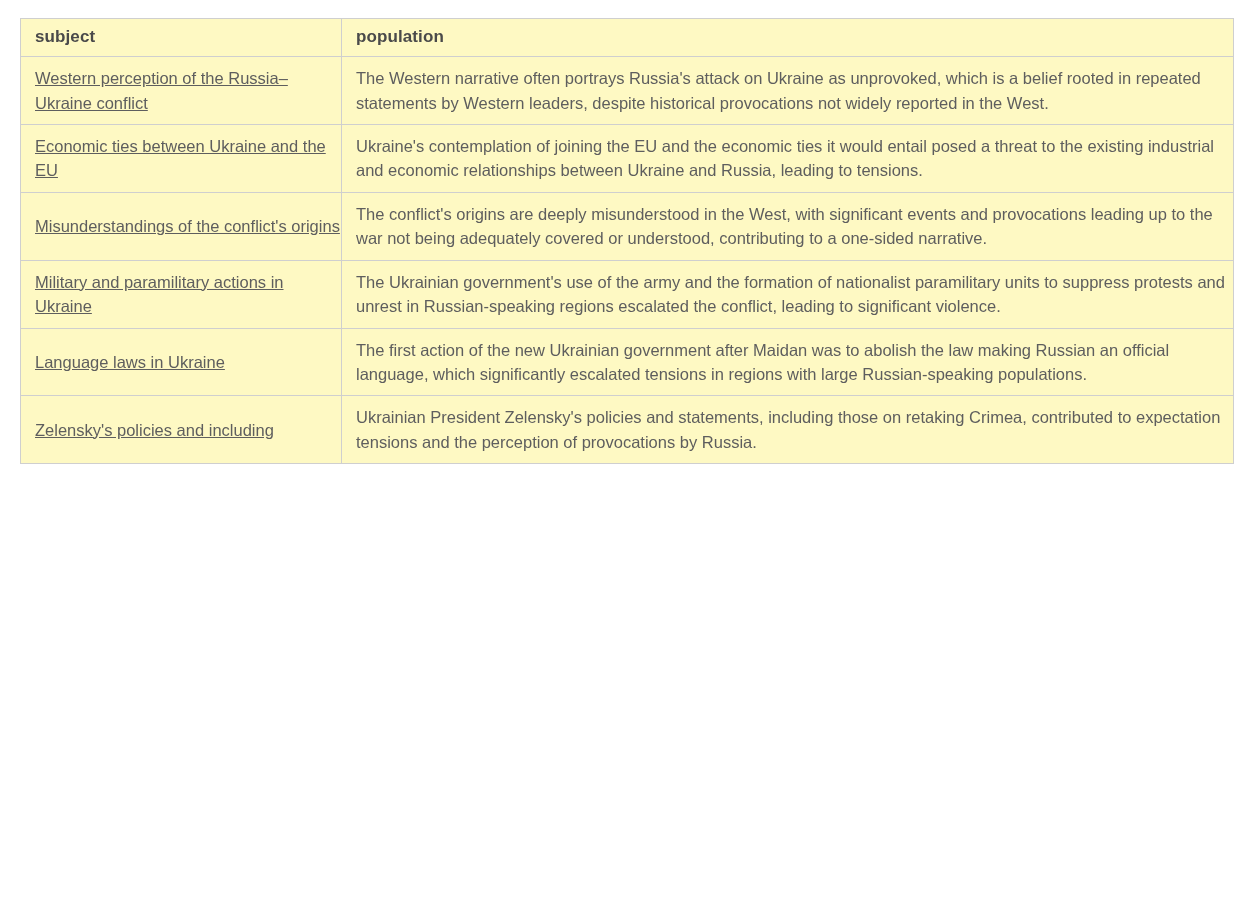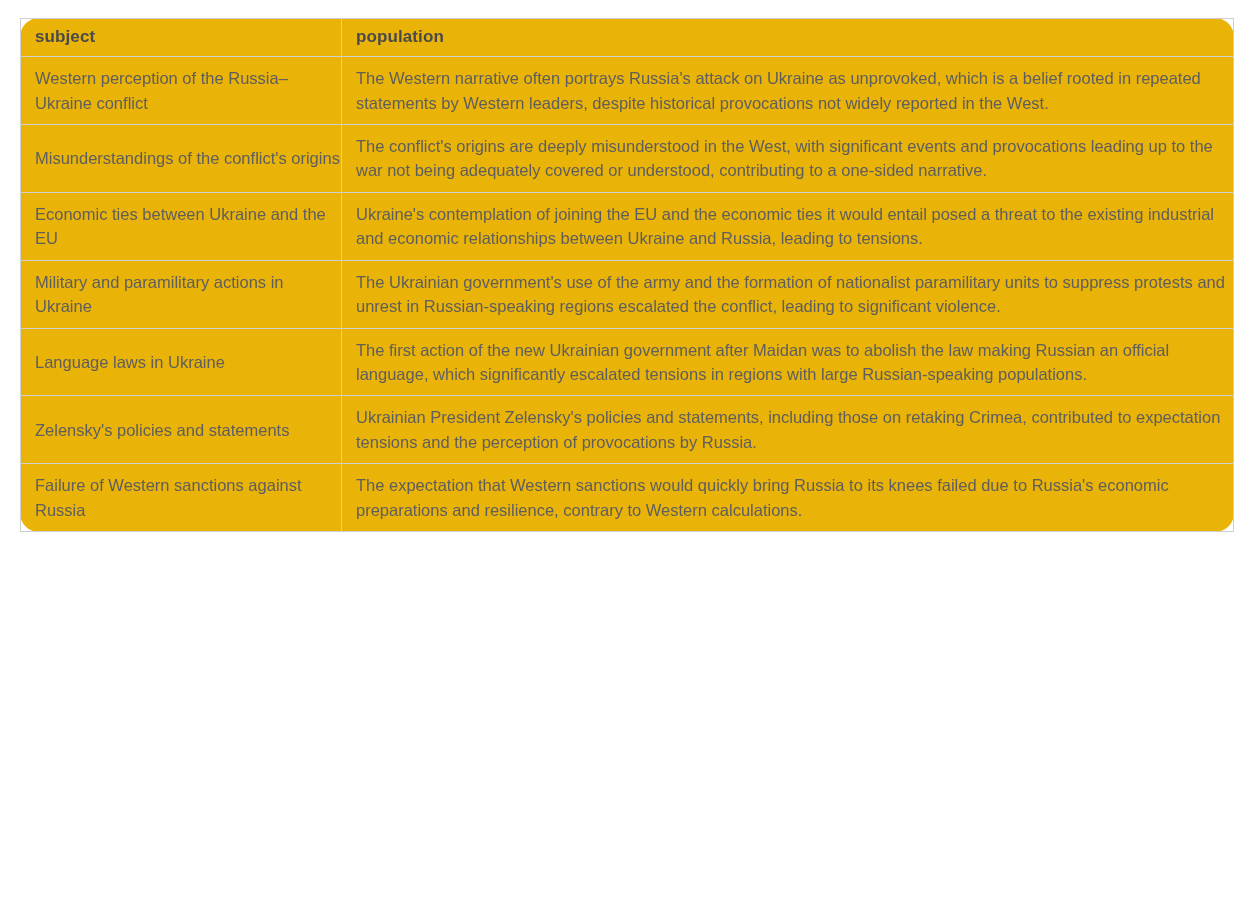--- a/index.html
+++ b/index.html
@@ -32,8 +32,7 @@
     width: 1213px;
     border-collapse: collapse;
     table-layout: fixed;
-    background: #eab308;
-    border-radius: 19px;
+    background: #fef9c3;
   }
   table.data-table col.col-subject { width: 321px; }
   table.data-table col.col-statement { width: 892px; }

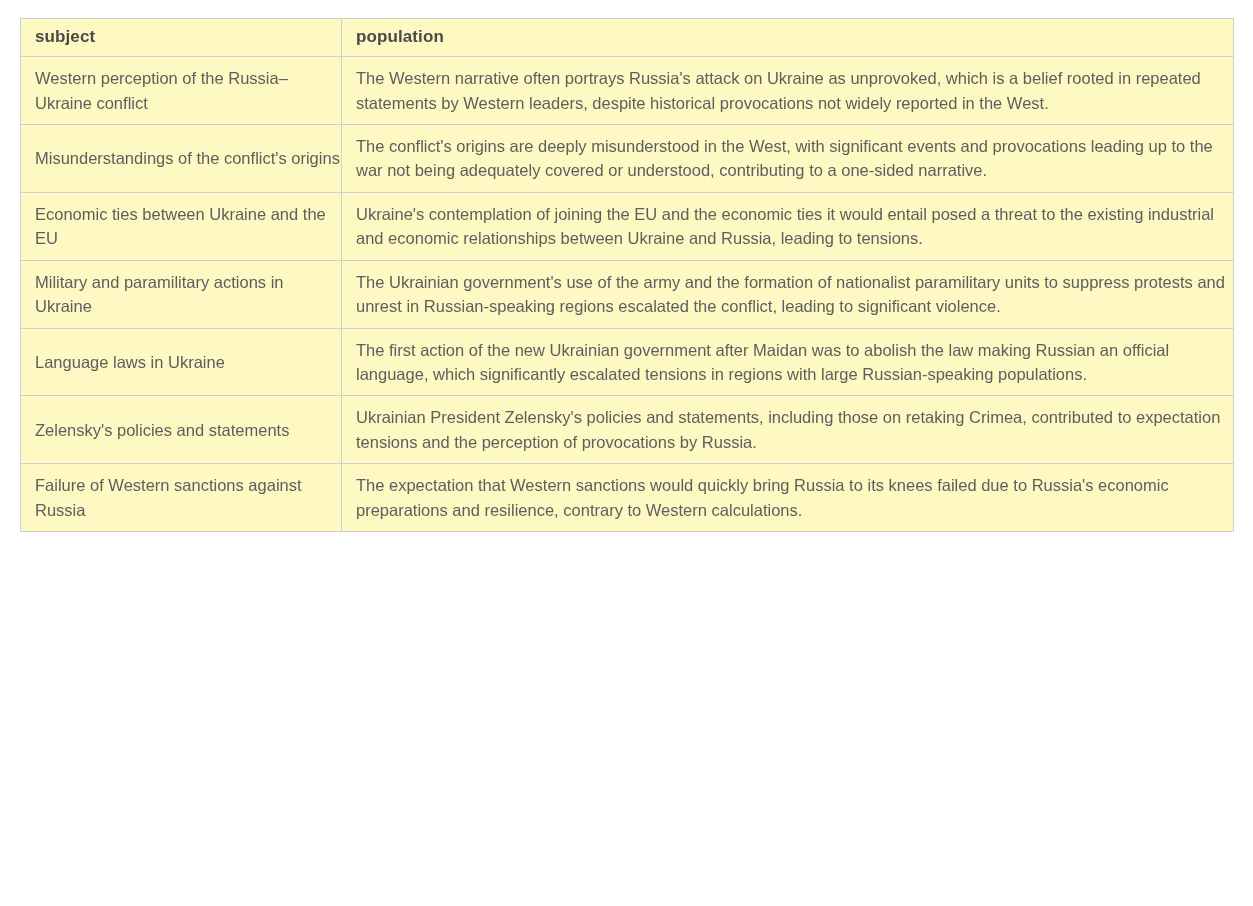--- a/index.html
+++ b/index.html
@@ -62,6 +62,7 @@
   table.data-table tbody td.cell-subject {
     padding-left: 14px;
     padding-right: 0;
+    text-decoration: underline;
   }
   table.data-table tbody td.cell-statement {
     padding-left: 14px;

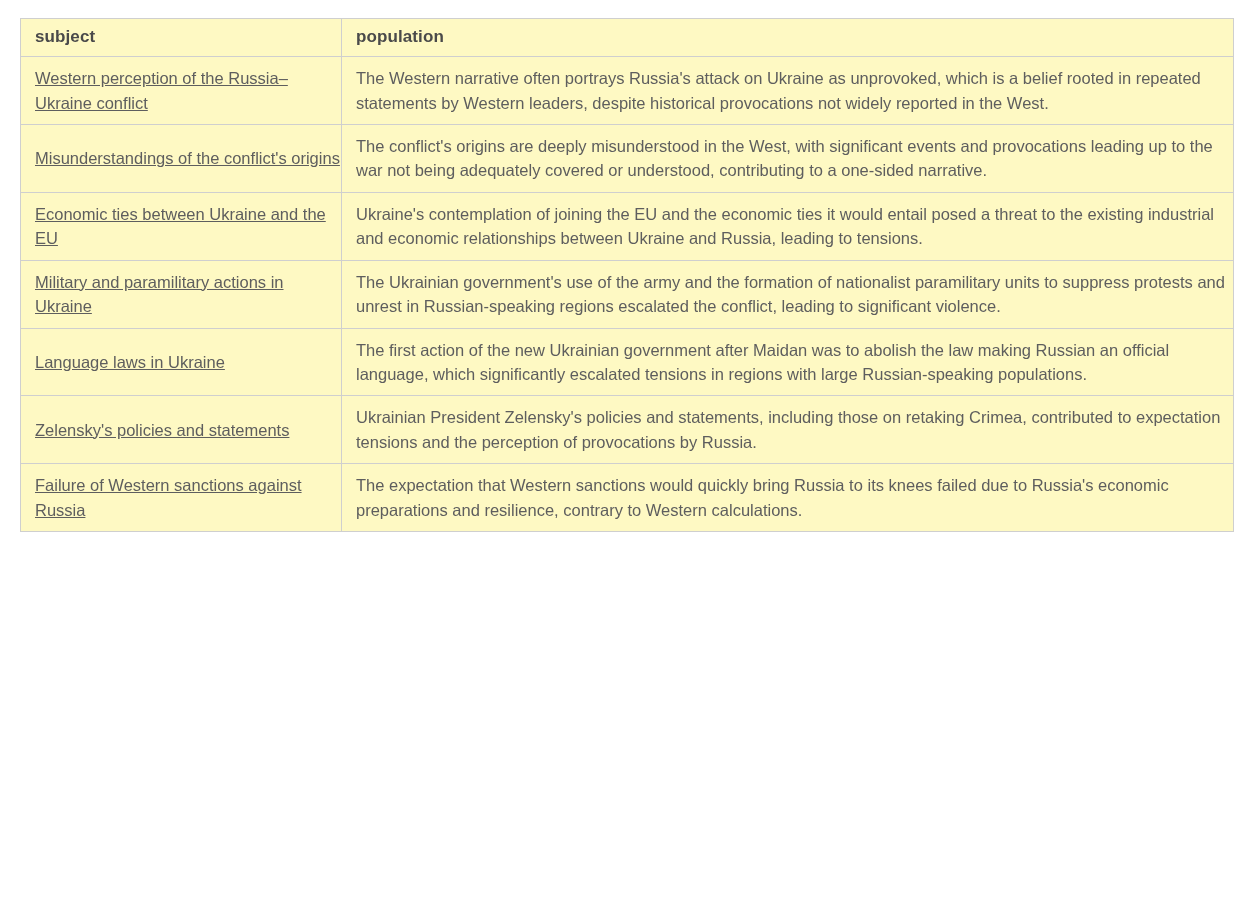--- a/index.html
+++ b/index.html
@@ -92,12 +92,12 @@
             <td class="cell-statement">The Western narrative often portrays Russia's attack on Ukraine as unprovoked, which is a belief rooted in repeated statements by Western leaders, despite historical provocations not widely reported in the West.</td>
           </tr>
           <tr>
+            <td class="cell-subject">Economic ties between Ukraine and the EU</td>
+            <td class="cell-statement">Ukraine's contemplation of joining the EU and the economic ties it would entail posed a threat to the existing industrial and economic relationships between Ukraine and Russia, leading to tensions.</td>
+          </tr>
+          <tr>
             <td class="cell-subject">Misunderstandings of the conflict's origins</td>
             <td class="cell-statement">The conflict's origins are deeply misunderstood in the West, with significant events and provocations leading up to the war not being adequately covered or understood, contributing to a one-sided narrative.</td>
-          </tr>
-          <tr>
-            <td class="cell-subject">Economic ties between Ukraine and the EU</td>
-            <td class="cell-statement">Ukraine's contemplation of joining the EU and the economic ties it would entail posed a threat to the existing industrial and economic relationships between Ukraine and Russia, leading to tensions.</td>
           </tr>
           <tr>
             <td class="cell-subject">Military and paramilitary actions in Ukraine</td>

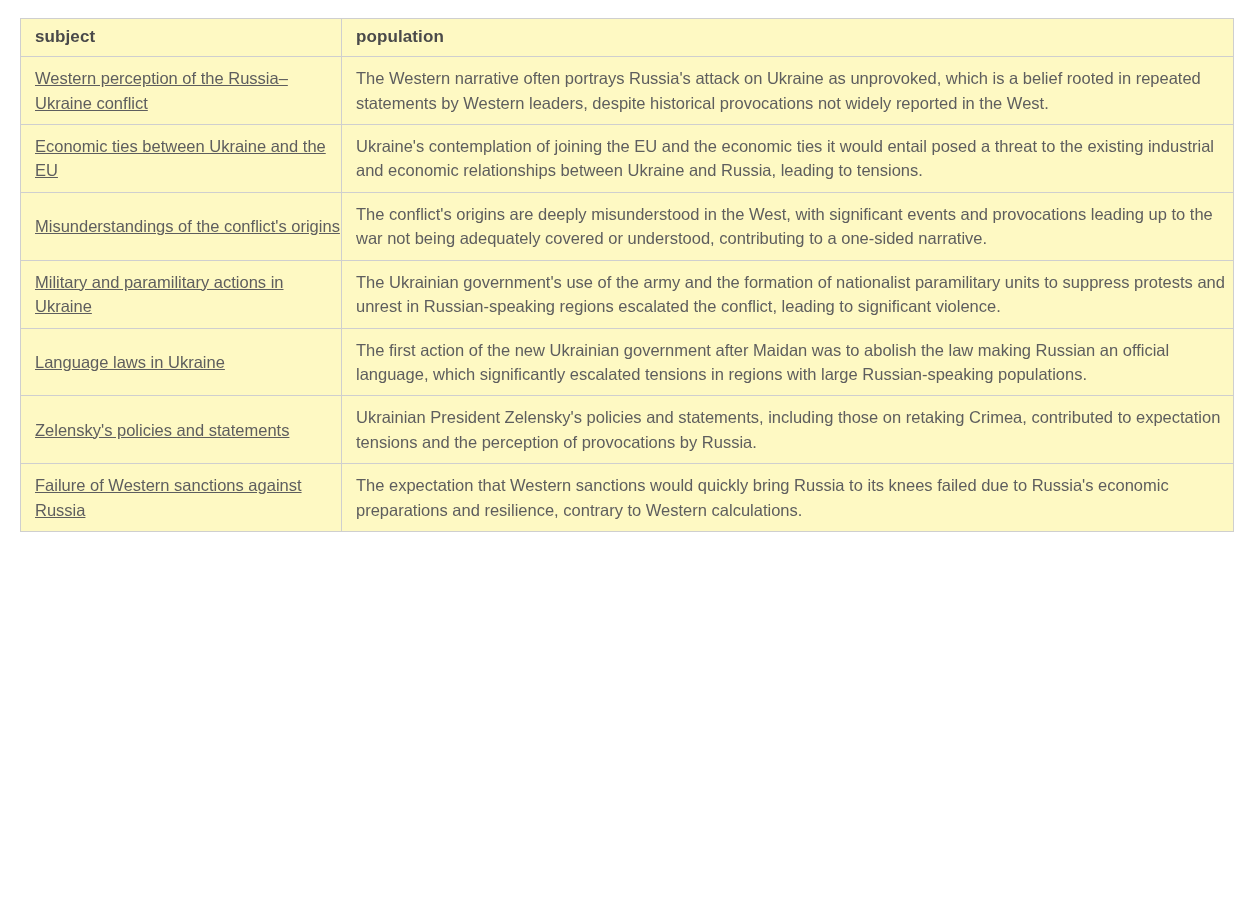--- a/index.html
+++ b/index.html
@@ -108,7 +108,7 @@
             <td class="cell-statement">The first action of the new Ukrainian government after Maidan was to abolish the law making Russian an official language, which significantly escalated tensions in regions with large Russian-speaking populations.</td>
           </tr>
           <tr>
-            <td class="cell-subject">Zelensky's policies and statements</td>
+            <td class="cell-subject">Zelensky's policies and including</td>
             <td class="cell-statement">Ukrainian President Zelensky's policies and statements, including those on retaking Crimea, contributed to expectation tensions and the perception of provocations by Russia.</td>
           </tr>
           <tr>

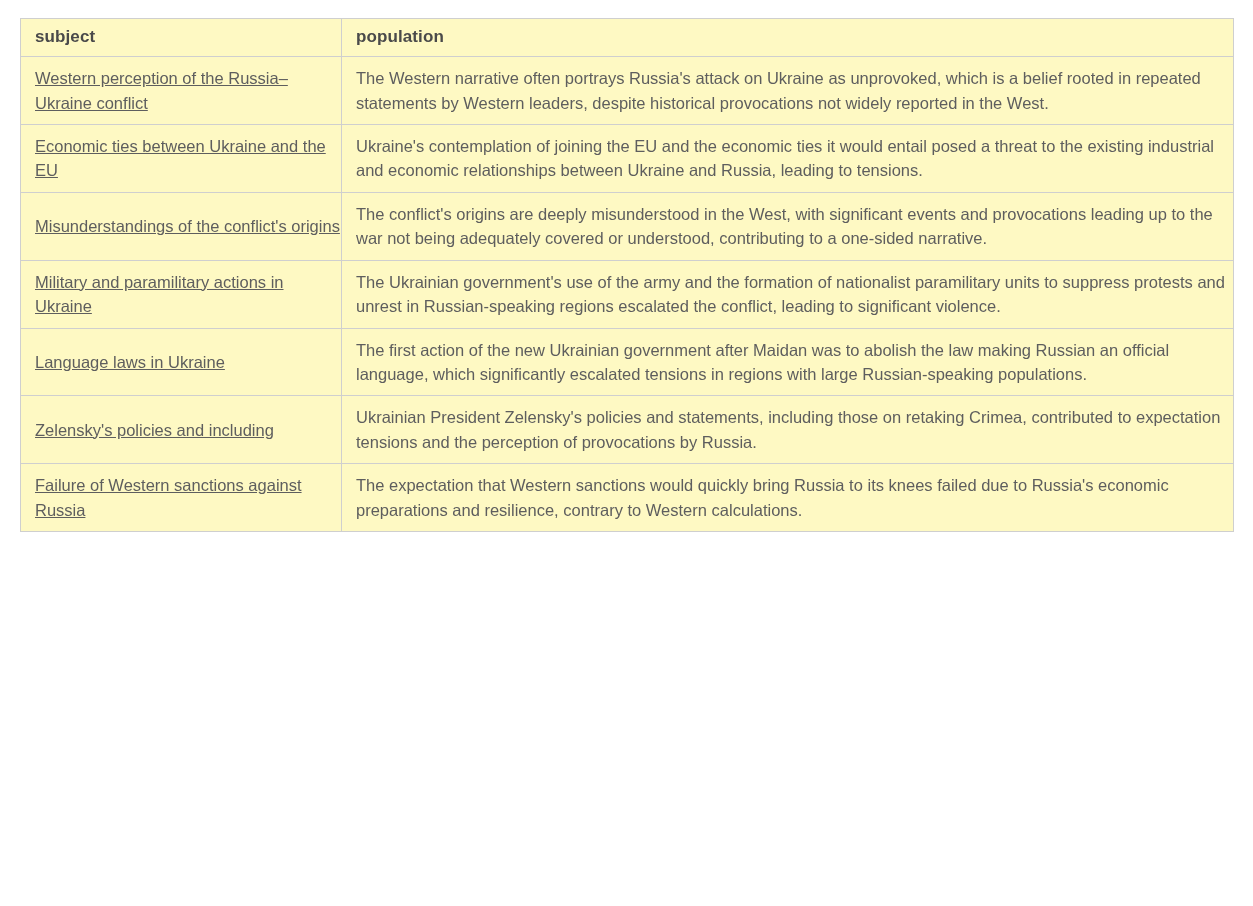--- a/index.html
+++ b/index.html
@@ -111,10 +111,6 @@
             <td class="cell-subject">Zelensky's policies and including</td>
             <td class="cell-statement">Ukrainian President Zelensky's policies and statements, including those on retaking Crimea, contributed to expectation tensions and the perception of provocations by Russia.</td>
           </tr>
-          <tr>
-            <td class="cell-subject">Failure of Western sanctions against Russia</td>
-            <td class="cell-statement">The expectation that Western sanctions would quickly bring Russia to its knees failed due to Russia's economic preparations and resilience, contrary to Western calculations.</td>
-          </tr>
         </tbody>
     </table>
   </div>

